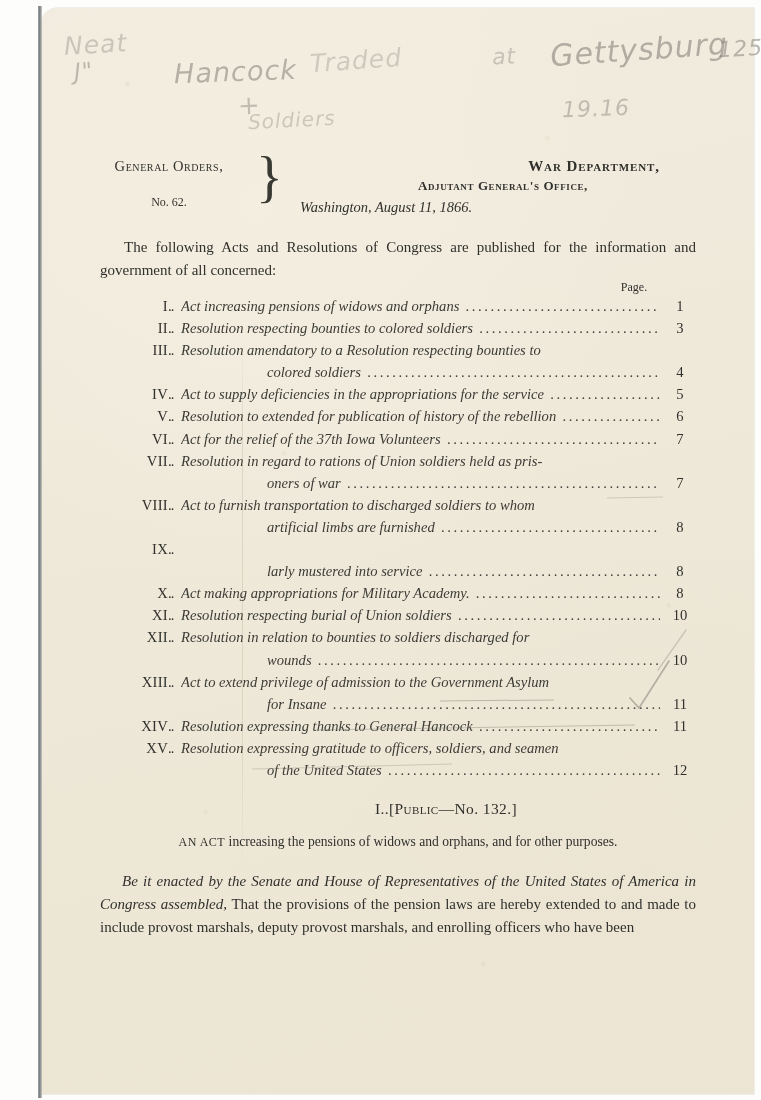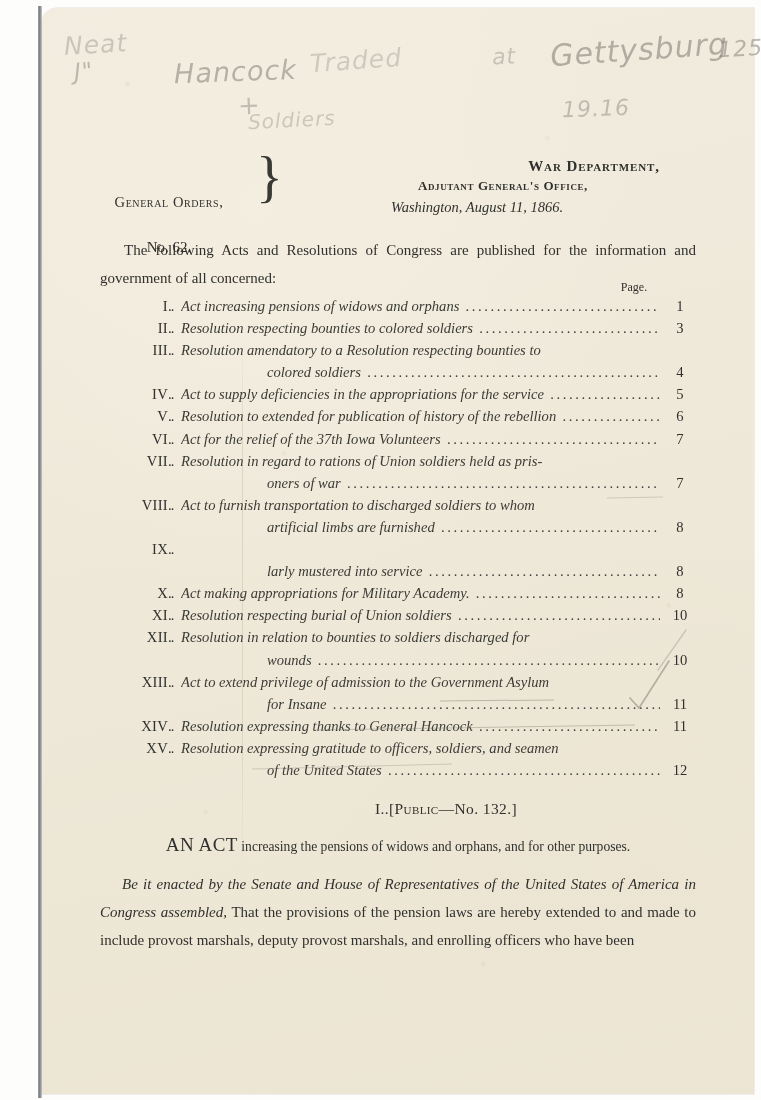--- a/index.html
+++ b/index.html
@@ -102,7 +102,6 @@
     font-size: 14.5px;
     letter-spacing: .6px;
     white-space: nowrap;
-    margin-top: 36px;
   }
   .mh-no {
     margin-top: 28px;

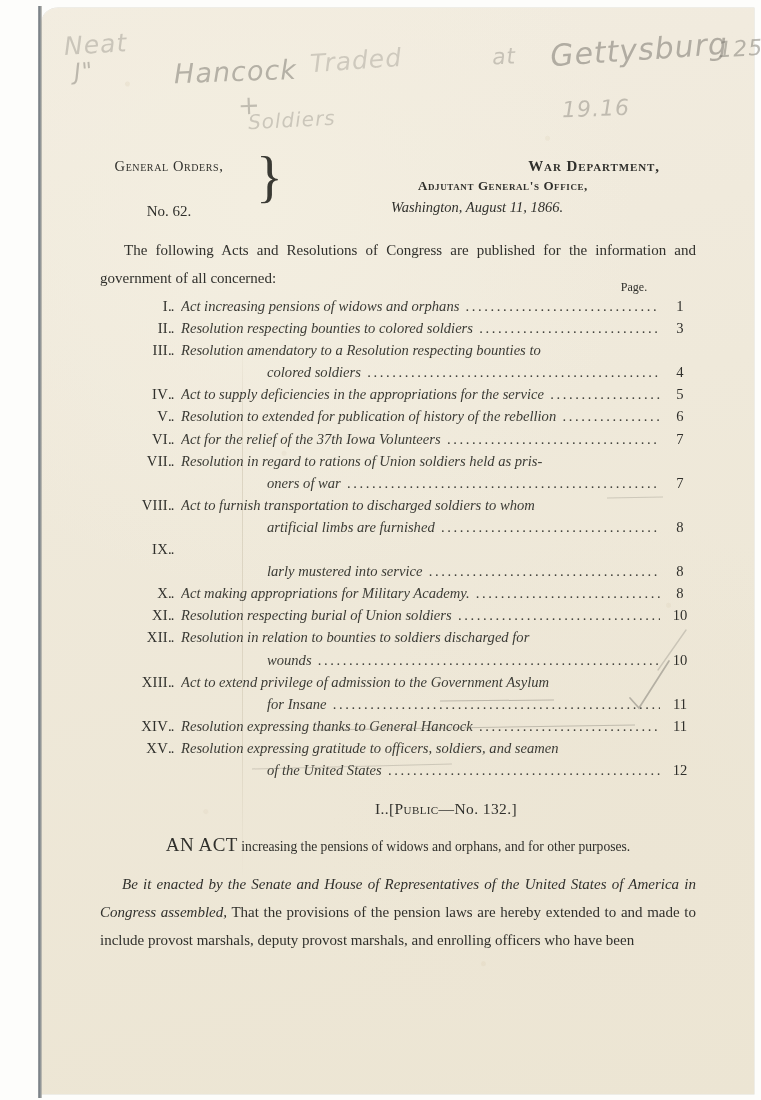--- a/index.html
+++ b/index.html
@@ -104,8 +104,8 @@
     white-space: nowrap;
   }
   .mh-no {
-    margin-top: 28px;
-    font-size: 15px;
+    margin-top: 20px;
+    font-size: 12px;
   }
   .mh-brace {
     position: absolute;

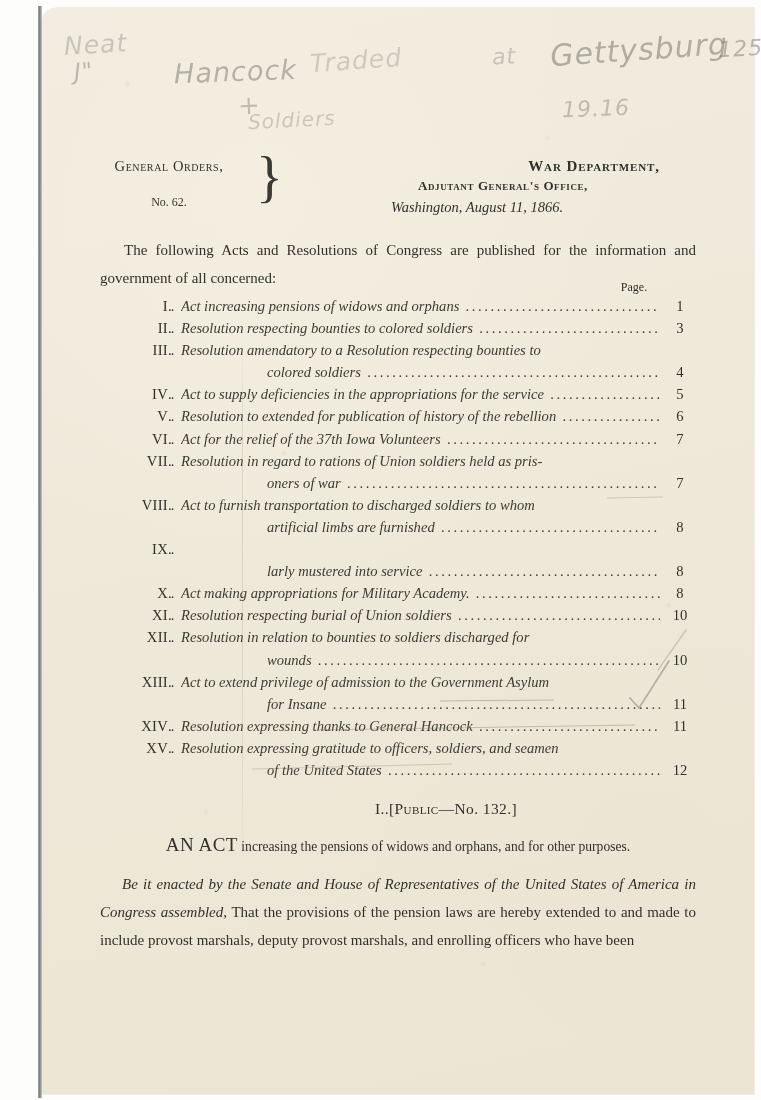--- a/index.html
+++ b/index.html
@@ -143,7 +143,7 @@
   .mh-place {
     font-style: italic;
     font-size: 14.5px;
-    text-align: center;
+    text-align: left;
     margin-top: 5px;
     padding-right: 6px;
   }

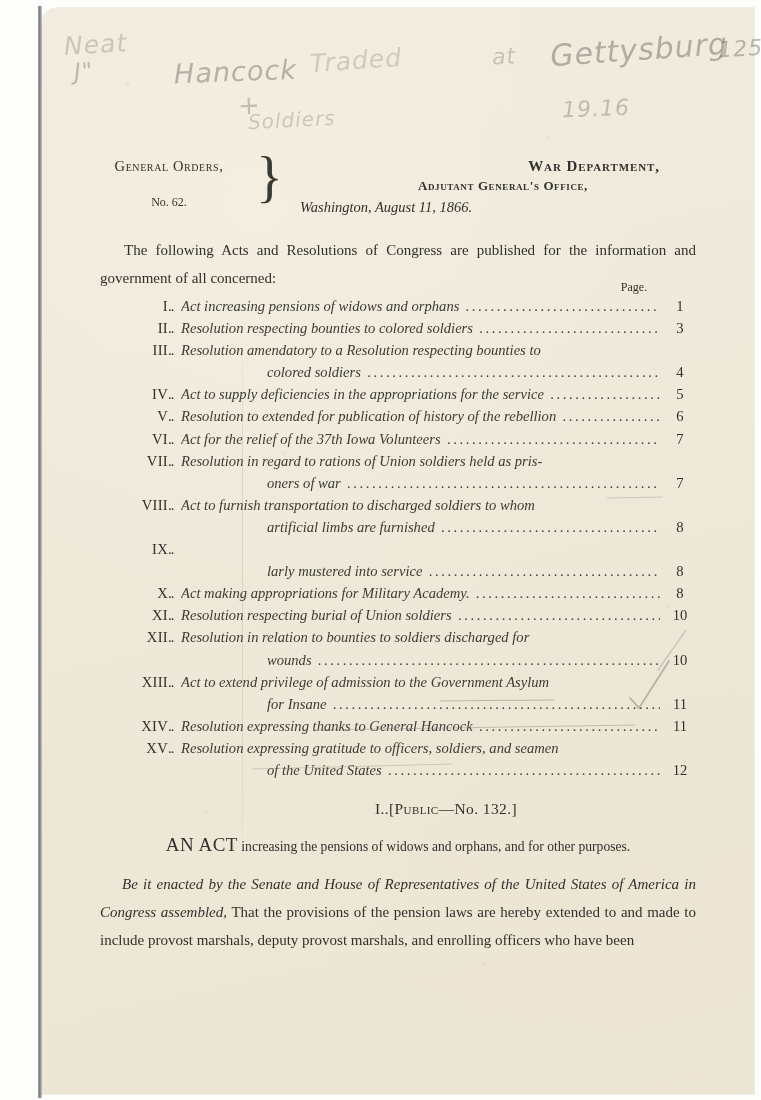--- a/index.html
+++ b/index.html
@@ -155,7 +155,7 @@
     top: 228px;
     width: 596px;
     font-size: 15px;
-    line-height: 28px;
+    line-height: 23px;
     text-align: justify;
     text-indent: 24px;
   }

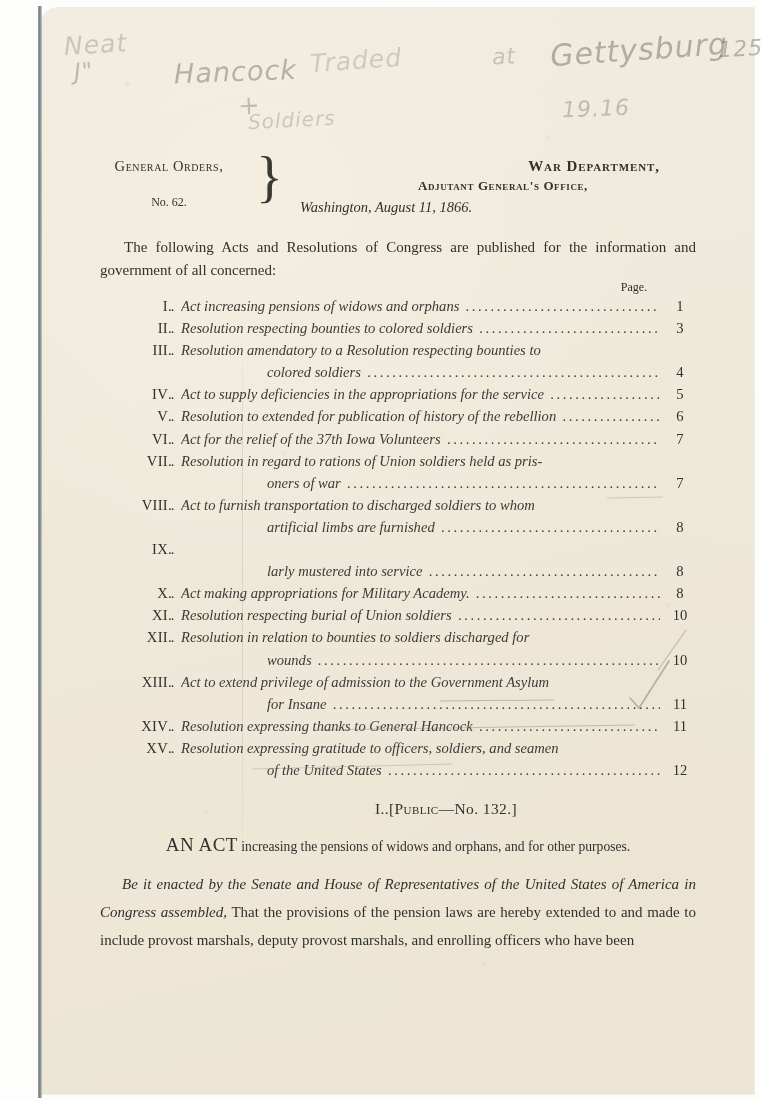--- a/index.html
+++ b/index.html
@@ -244,7 +244,7 @@
     text-align: center;
     font-size: 13.6px;
   }
-  .act-title .caps { font-size: 19px; letter-spacing: .5px; }
+  .act-title .caps { font-size: 12px; letter-spacing: .5px; }
   .act-body {
     position: absolute;
     left: 58px;

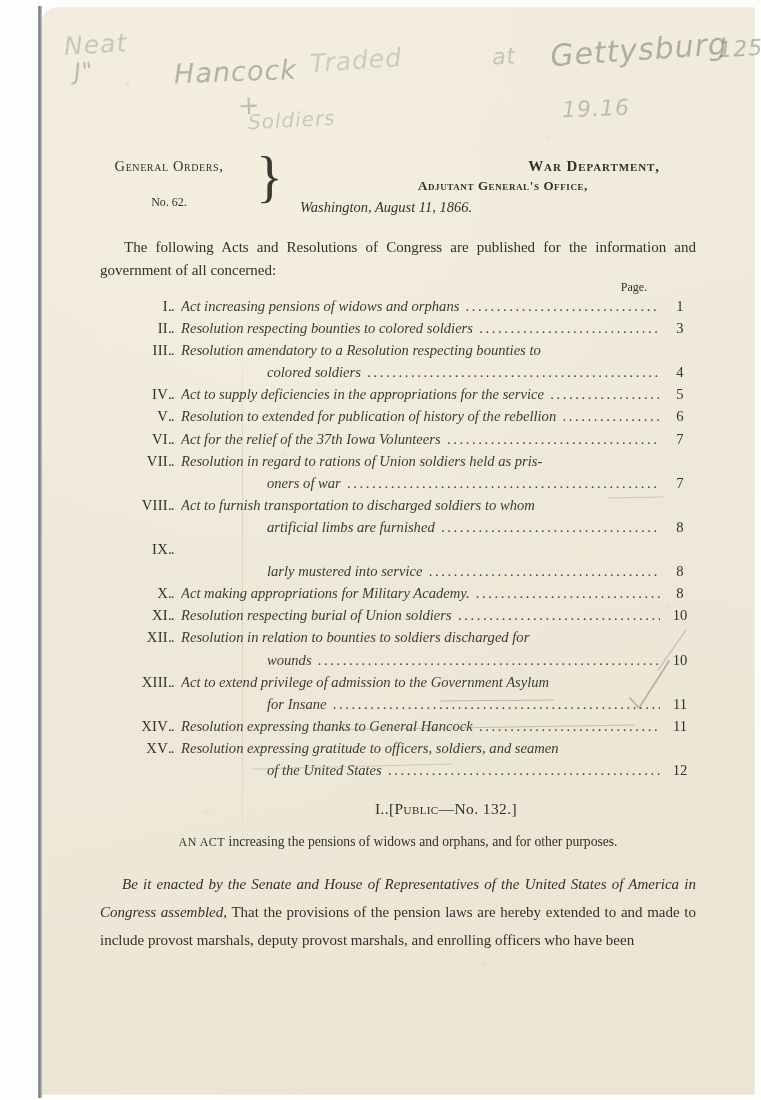--- a/index.html
+++ b/index.html
@@ -251,7 +251,7 @@
     top: 862px;
     width: 596px;
     font-size: 15px;
-    line-height: 28px;
+    line-height: 23px;
     text-align: justify;
   }
   .act-body .ital { font-style: italic; }

